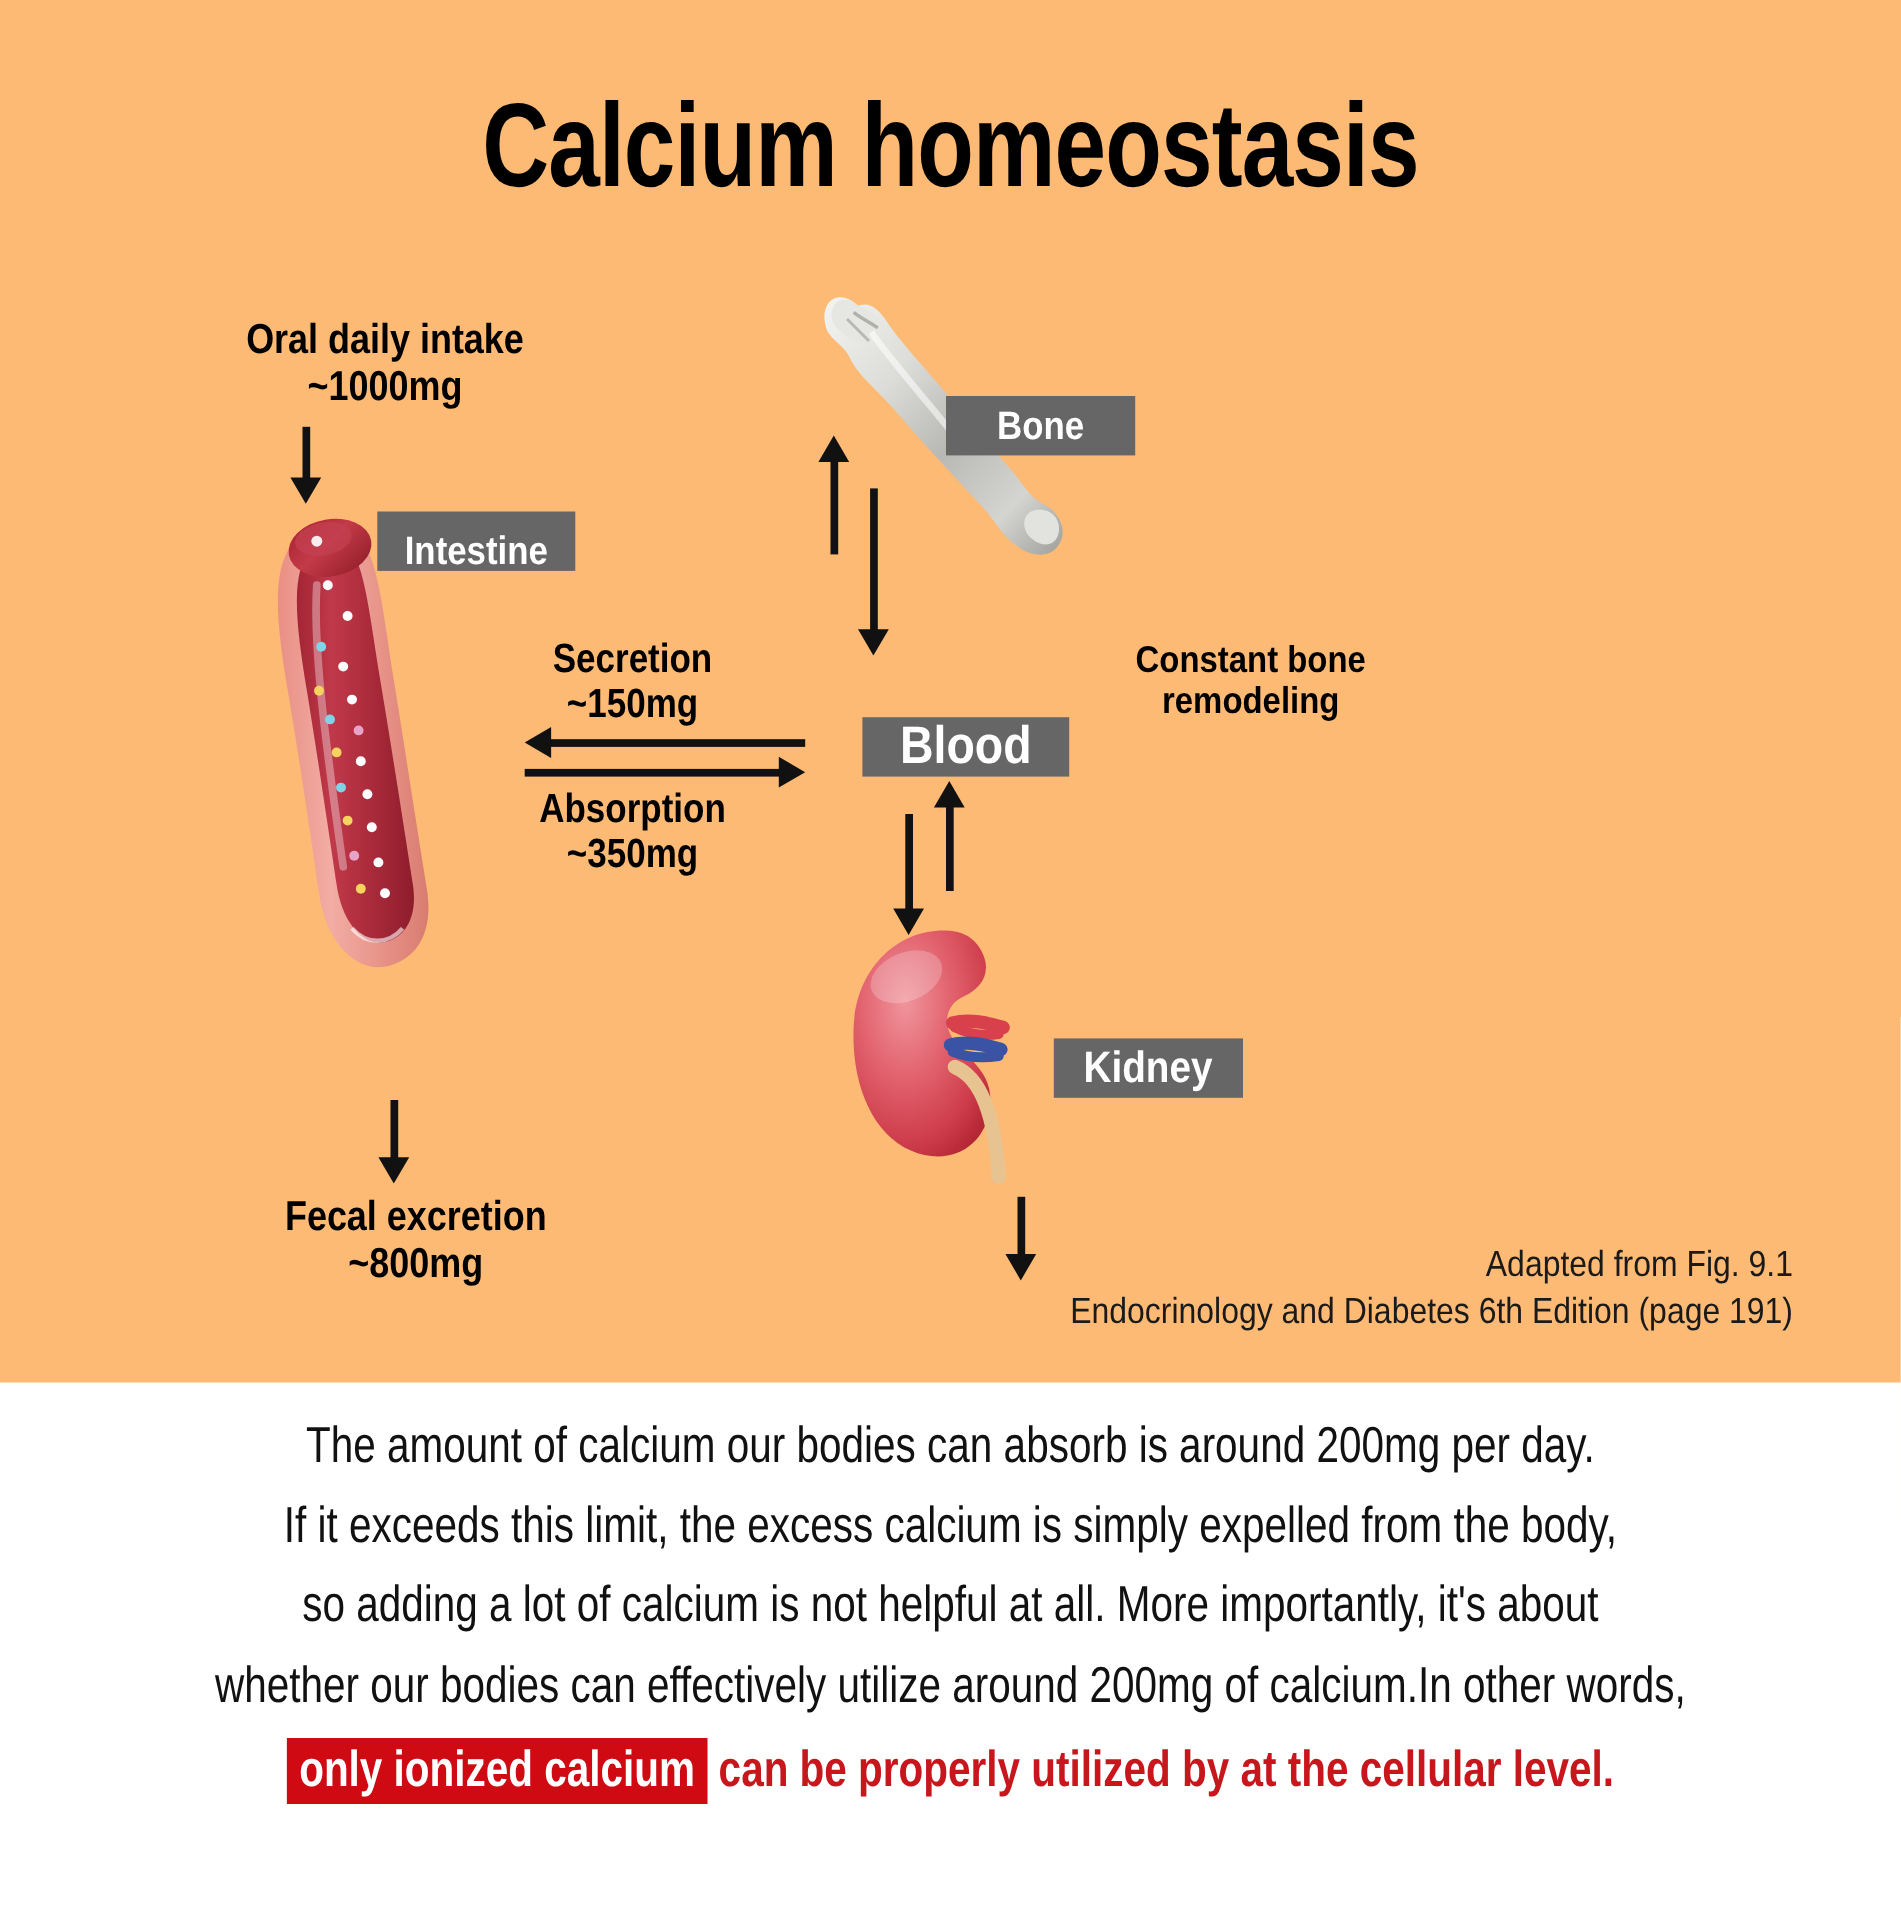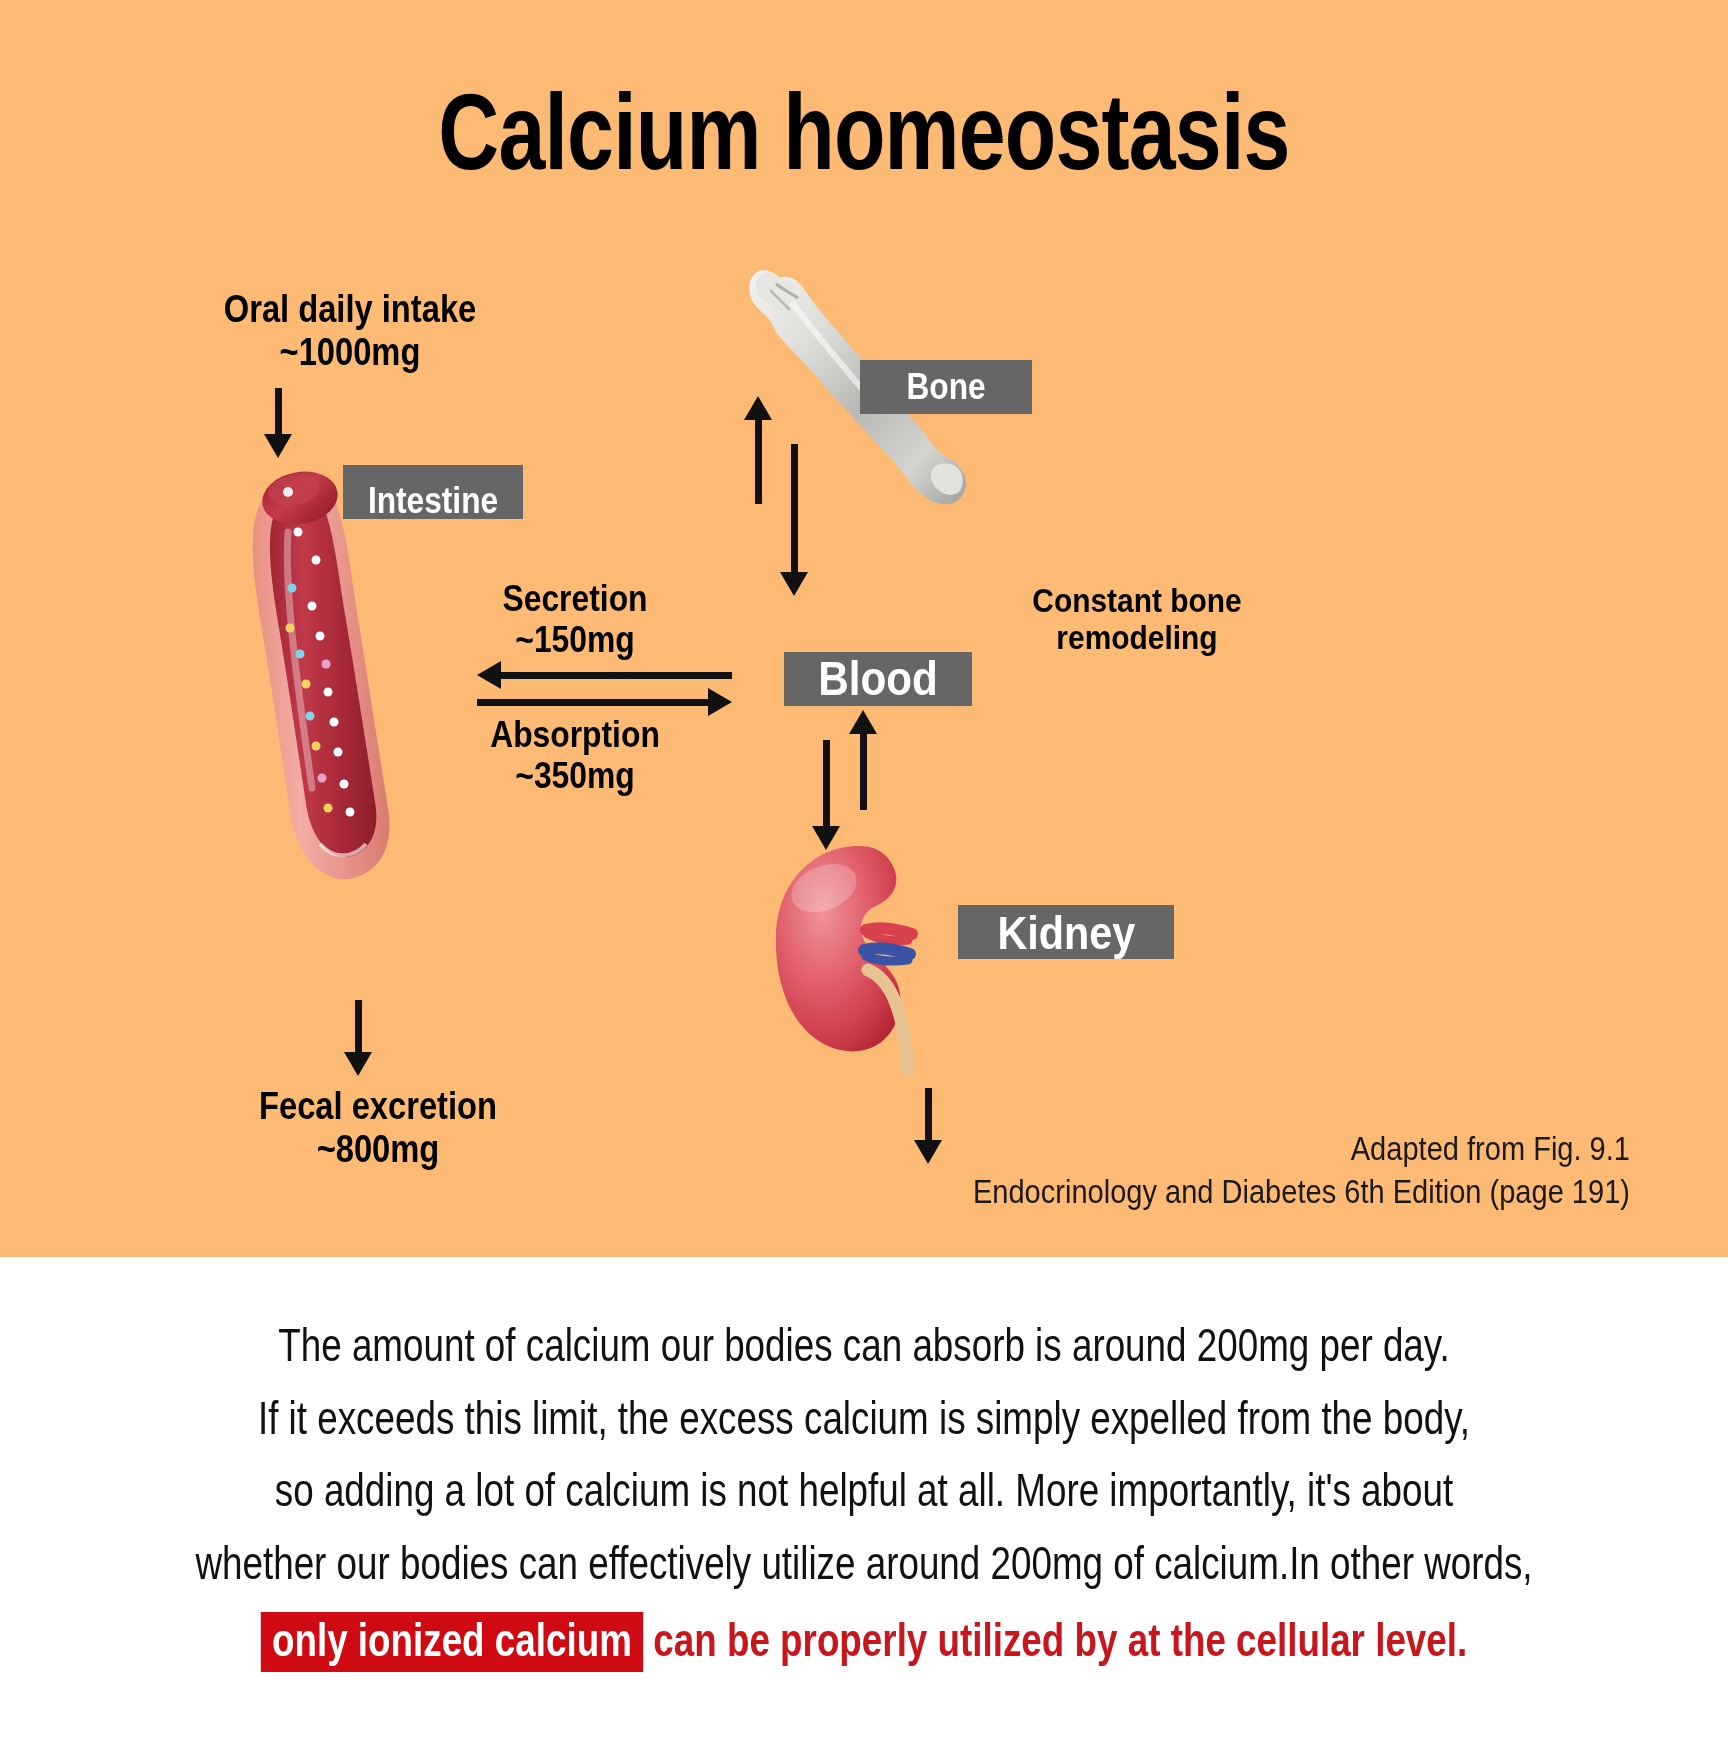--- a/index.html
+++ b/index.html
@@ -356,7 +356,7 @@
       <path d="M106 132 C126 140 142 168 146 232" stroke="#e8c392" stroke-width="13" fill="none" stroke-linecap="round"></path>
     </svg>
 
-    <div class="chip" style="left:958px; top:905px; width:216px; height:54px; font-size:47px;">
+    <div class="chip" style="left:958px; top:944px; width:172px; height:54px; font-size:40px;">
       <span>Kidney</span>
     </div>
 

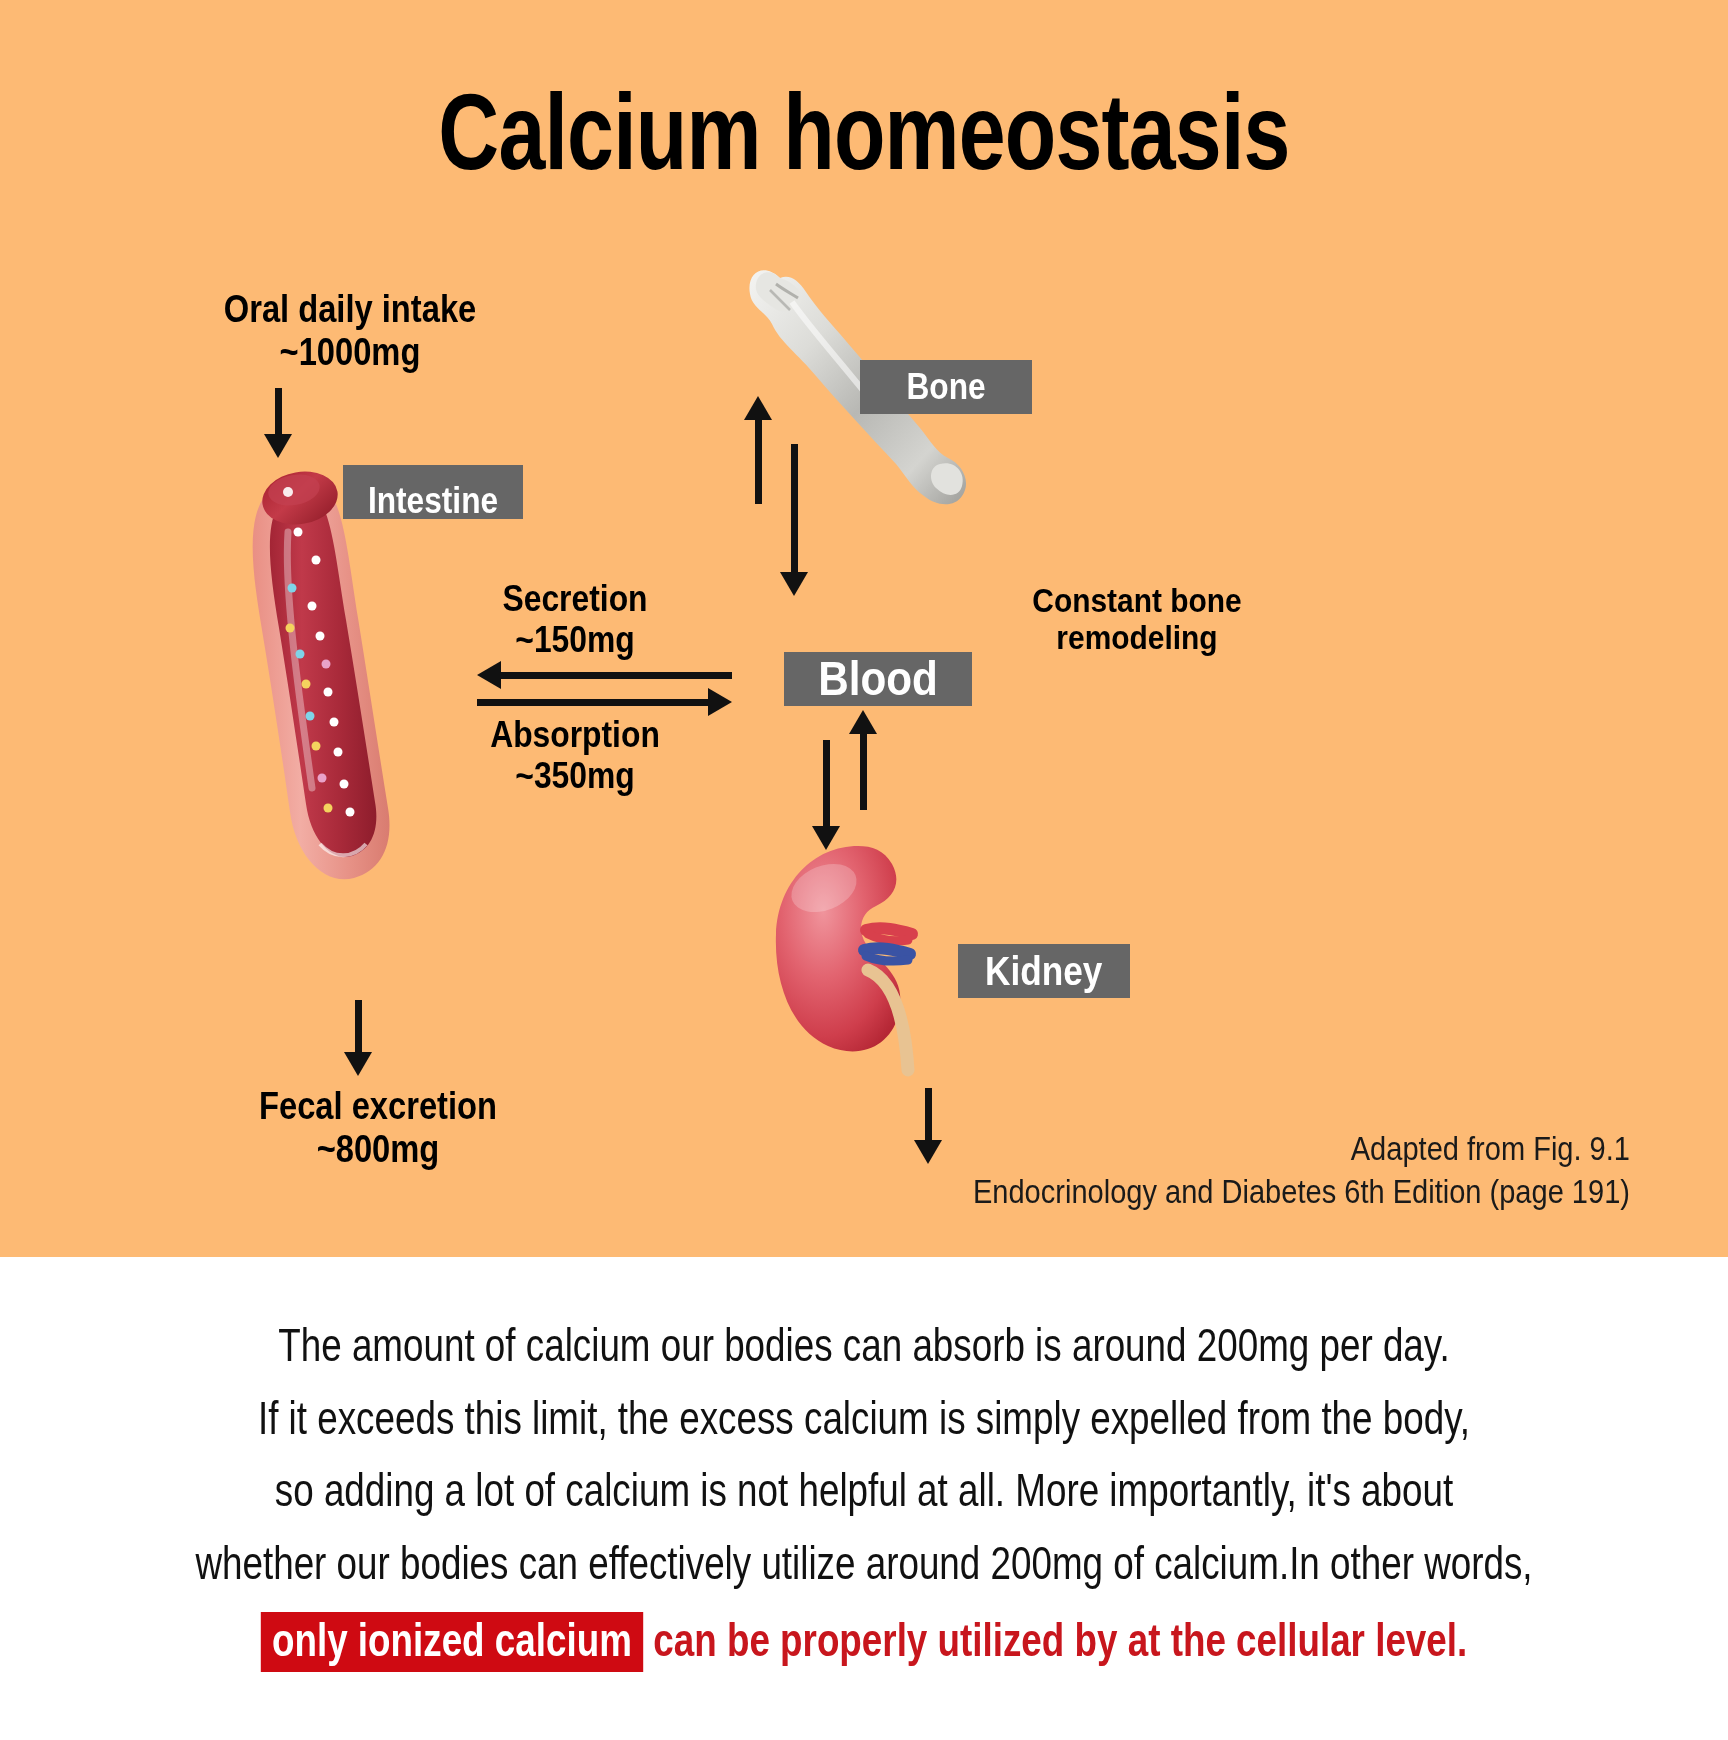--- a/index.html
+++ b/index.html
@@ -159,7 +159,7 @@
     width: 1728px;
     height: 483px;
     background: #ffffff;
-    padding-top: 52px;
+    padding-top: 20px;
     text-align: center;
   }
   #caption p {

